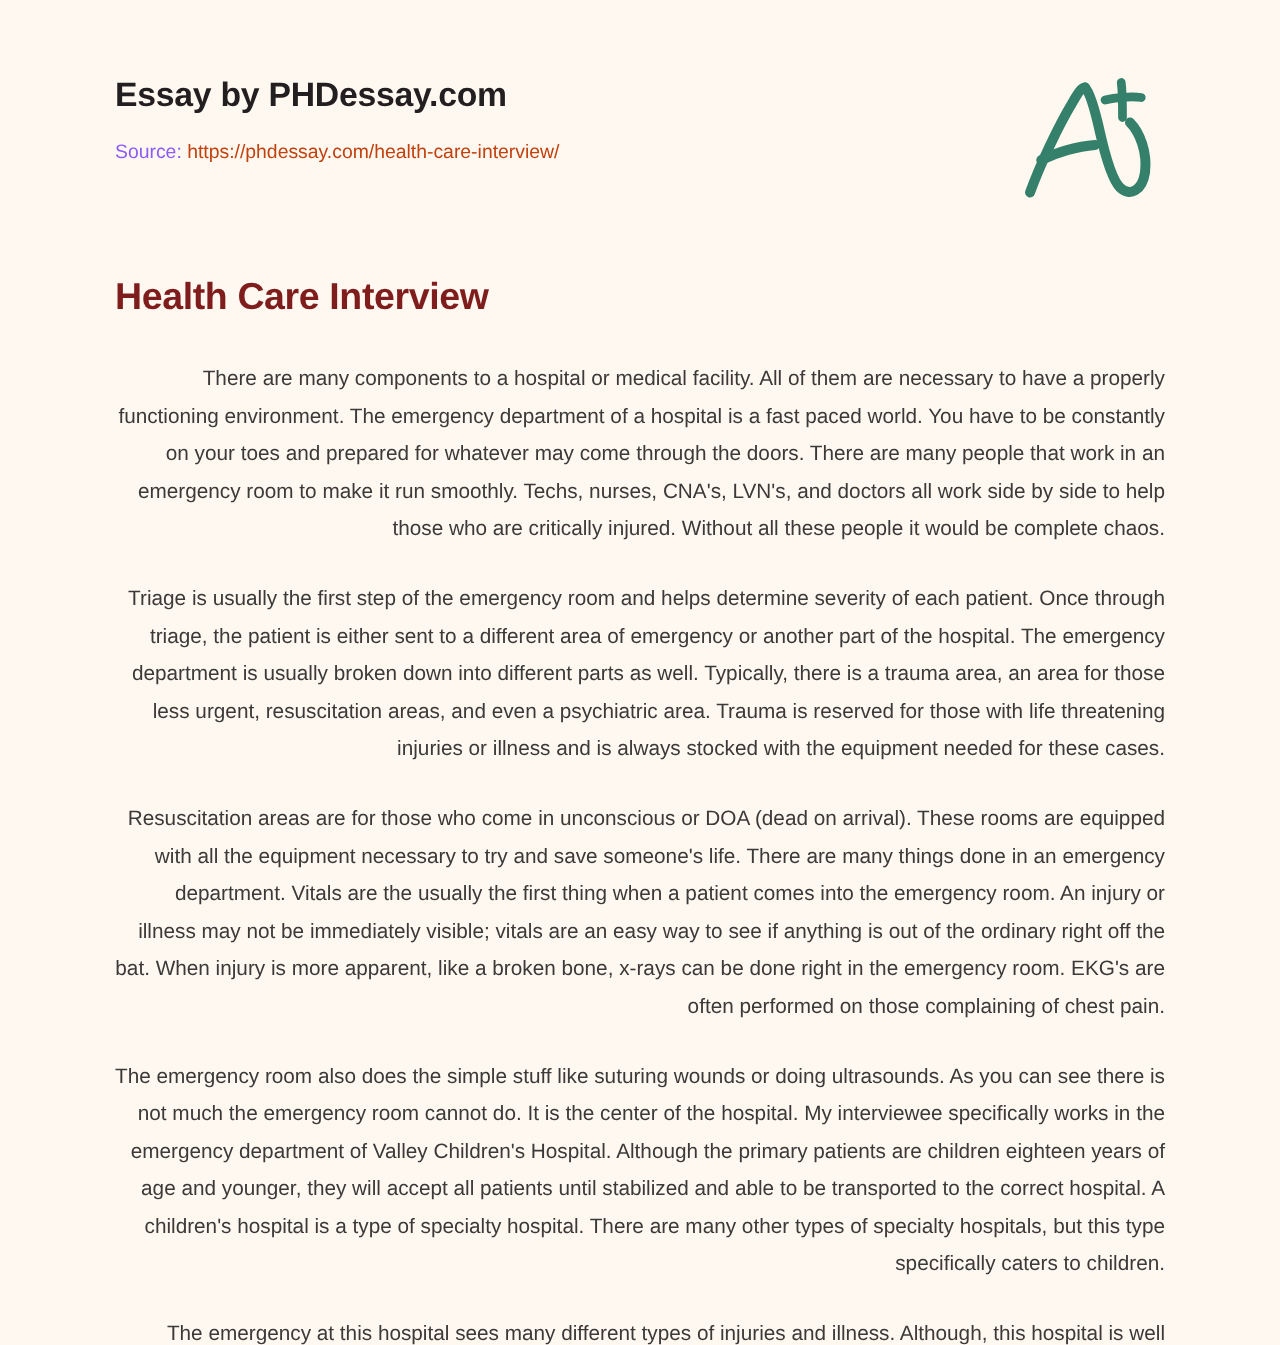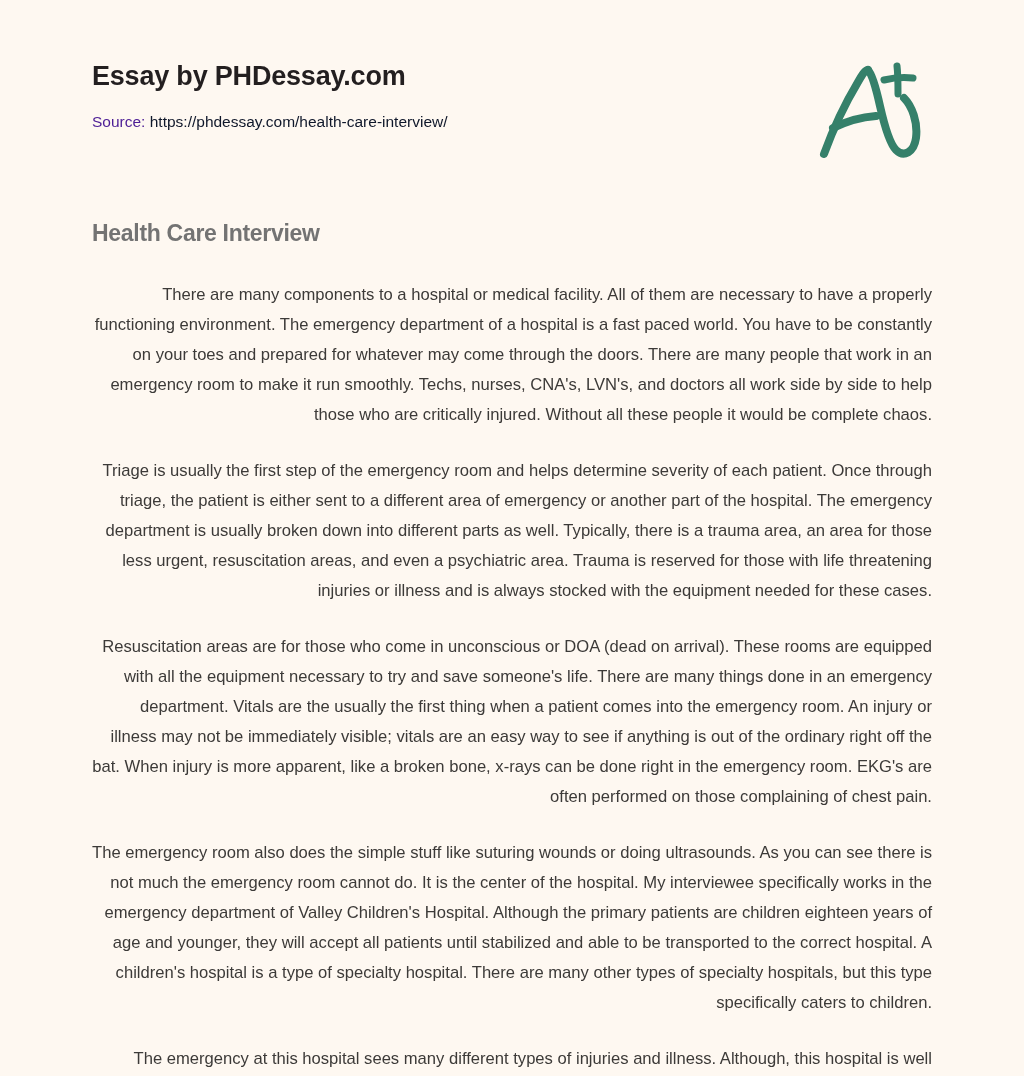--- a/index.html
+++ b/index.html
@@ -46,7 +46,7 @@
     white-space: nowrap;
   }
   .source-label {
-    color: #4c1d95;
+    color: #8b5cf6;
   }
   .source-url {
     color: #0f172a;

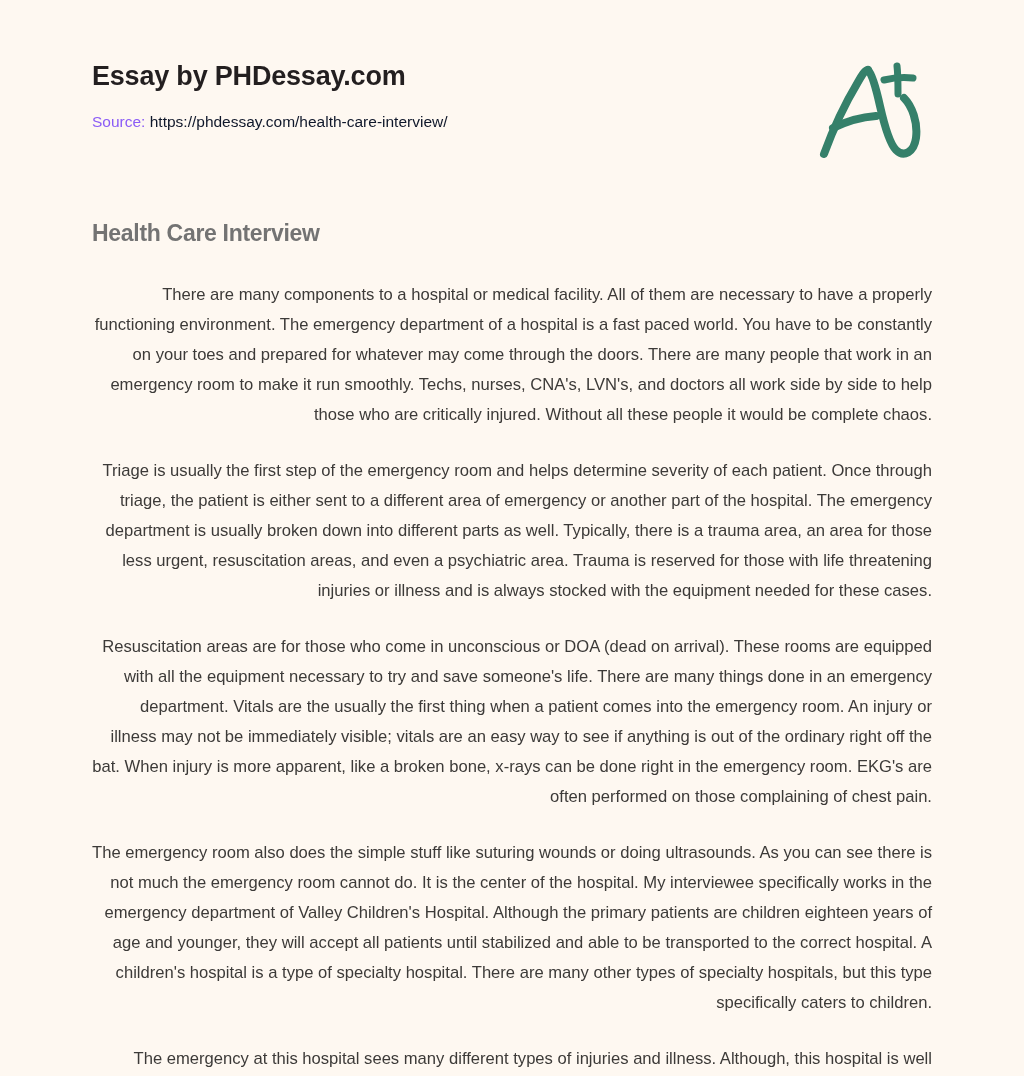--- a/index.html
+++ b/index.html
@@ -49,7 +49,7 @@
     color: #8b5cf6;
   }
   .source-url {
-    color: #0f172a;
+    color: #c2410c;
     text-decoration: none;
   }
 

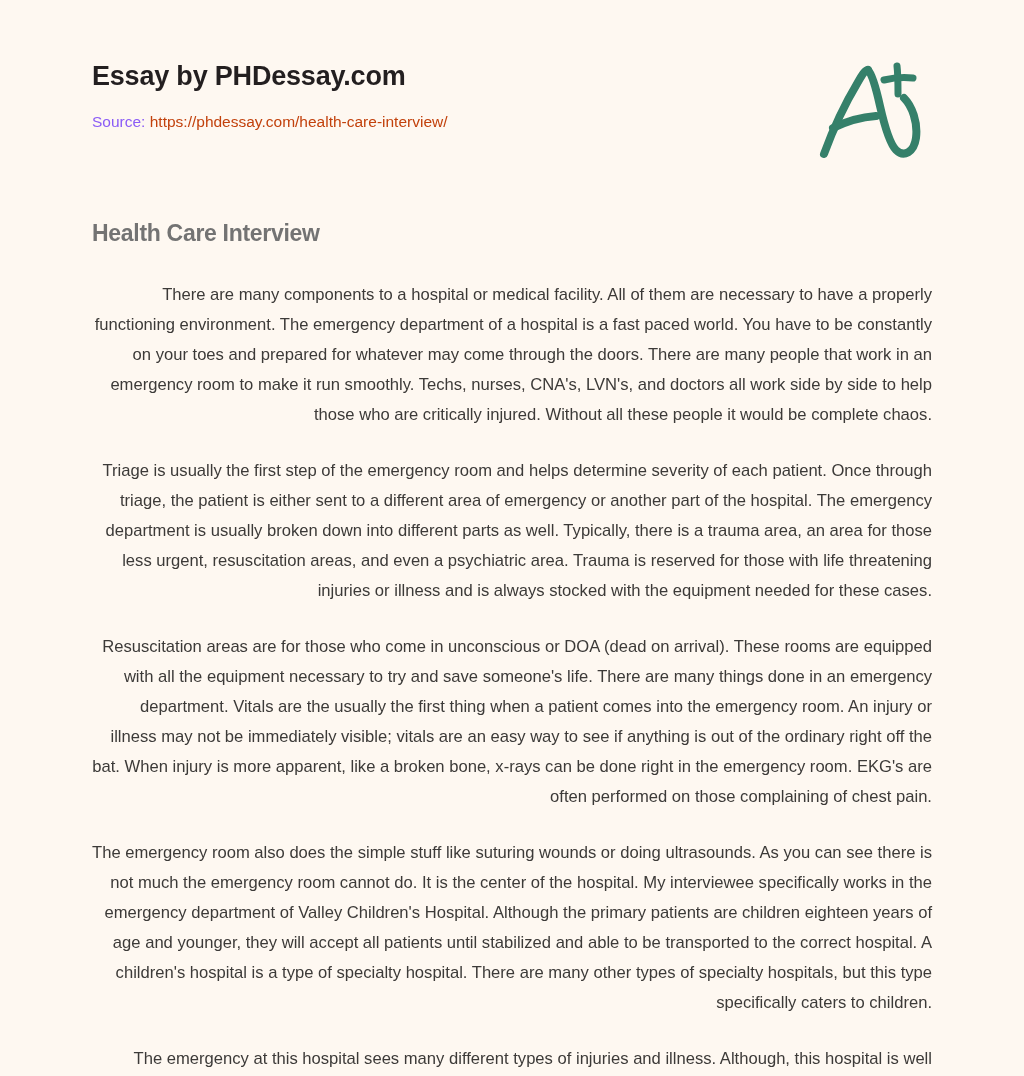--- a/index.html
+++ b/index.html
@@ -68,9 +68,9 @@
     padding: 0 92px 0 92px;
   }
   .article-title {
-    font-size: 23px;
+    font-size: 30px;
     font-weight: bold;
-    color: #737373;
+    color: #7f1d1d;
     letter-spacing: -0.3px;
     margin: 45px 0 0 0;
     line-height: 1.2;

